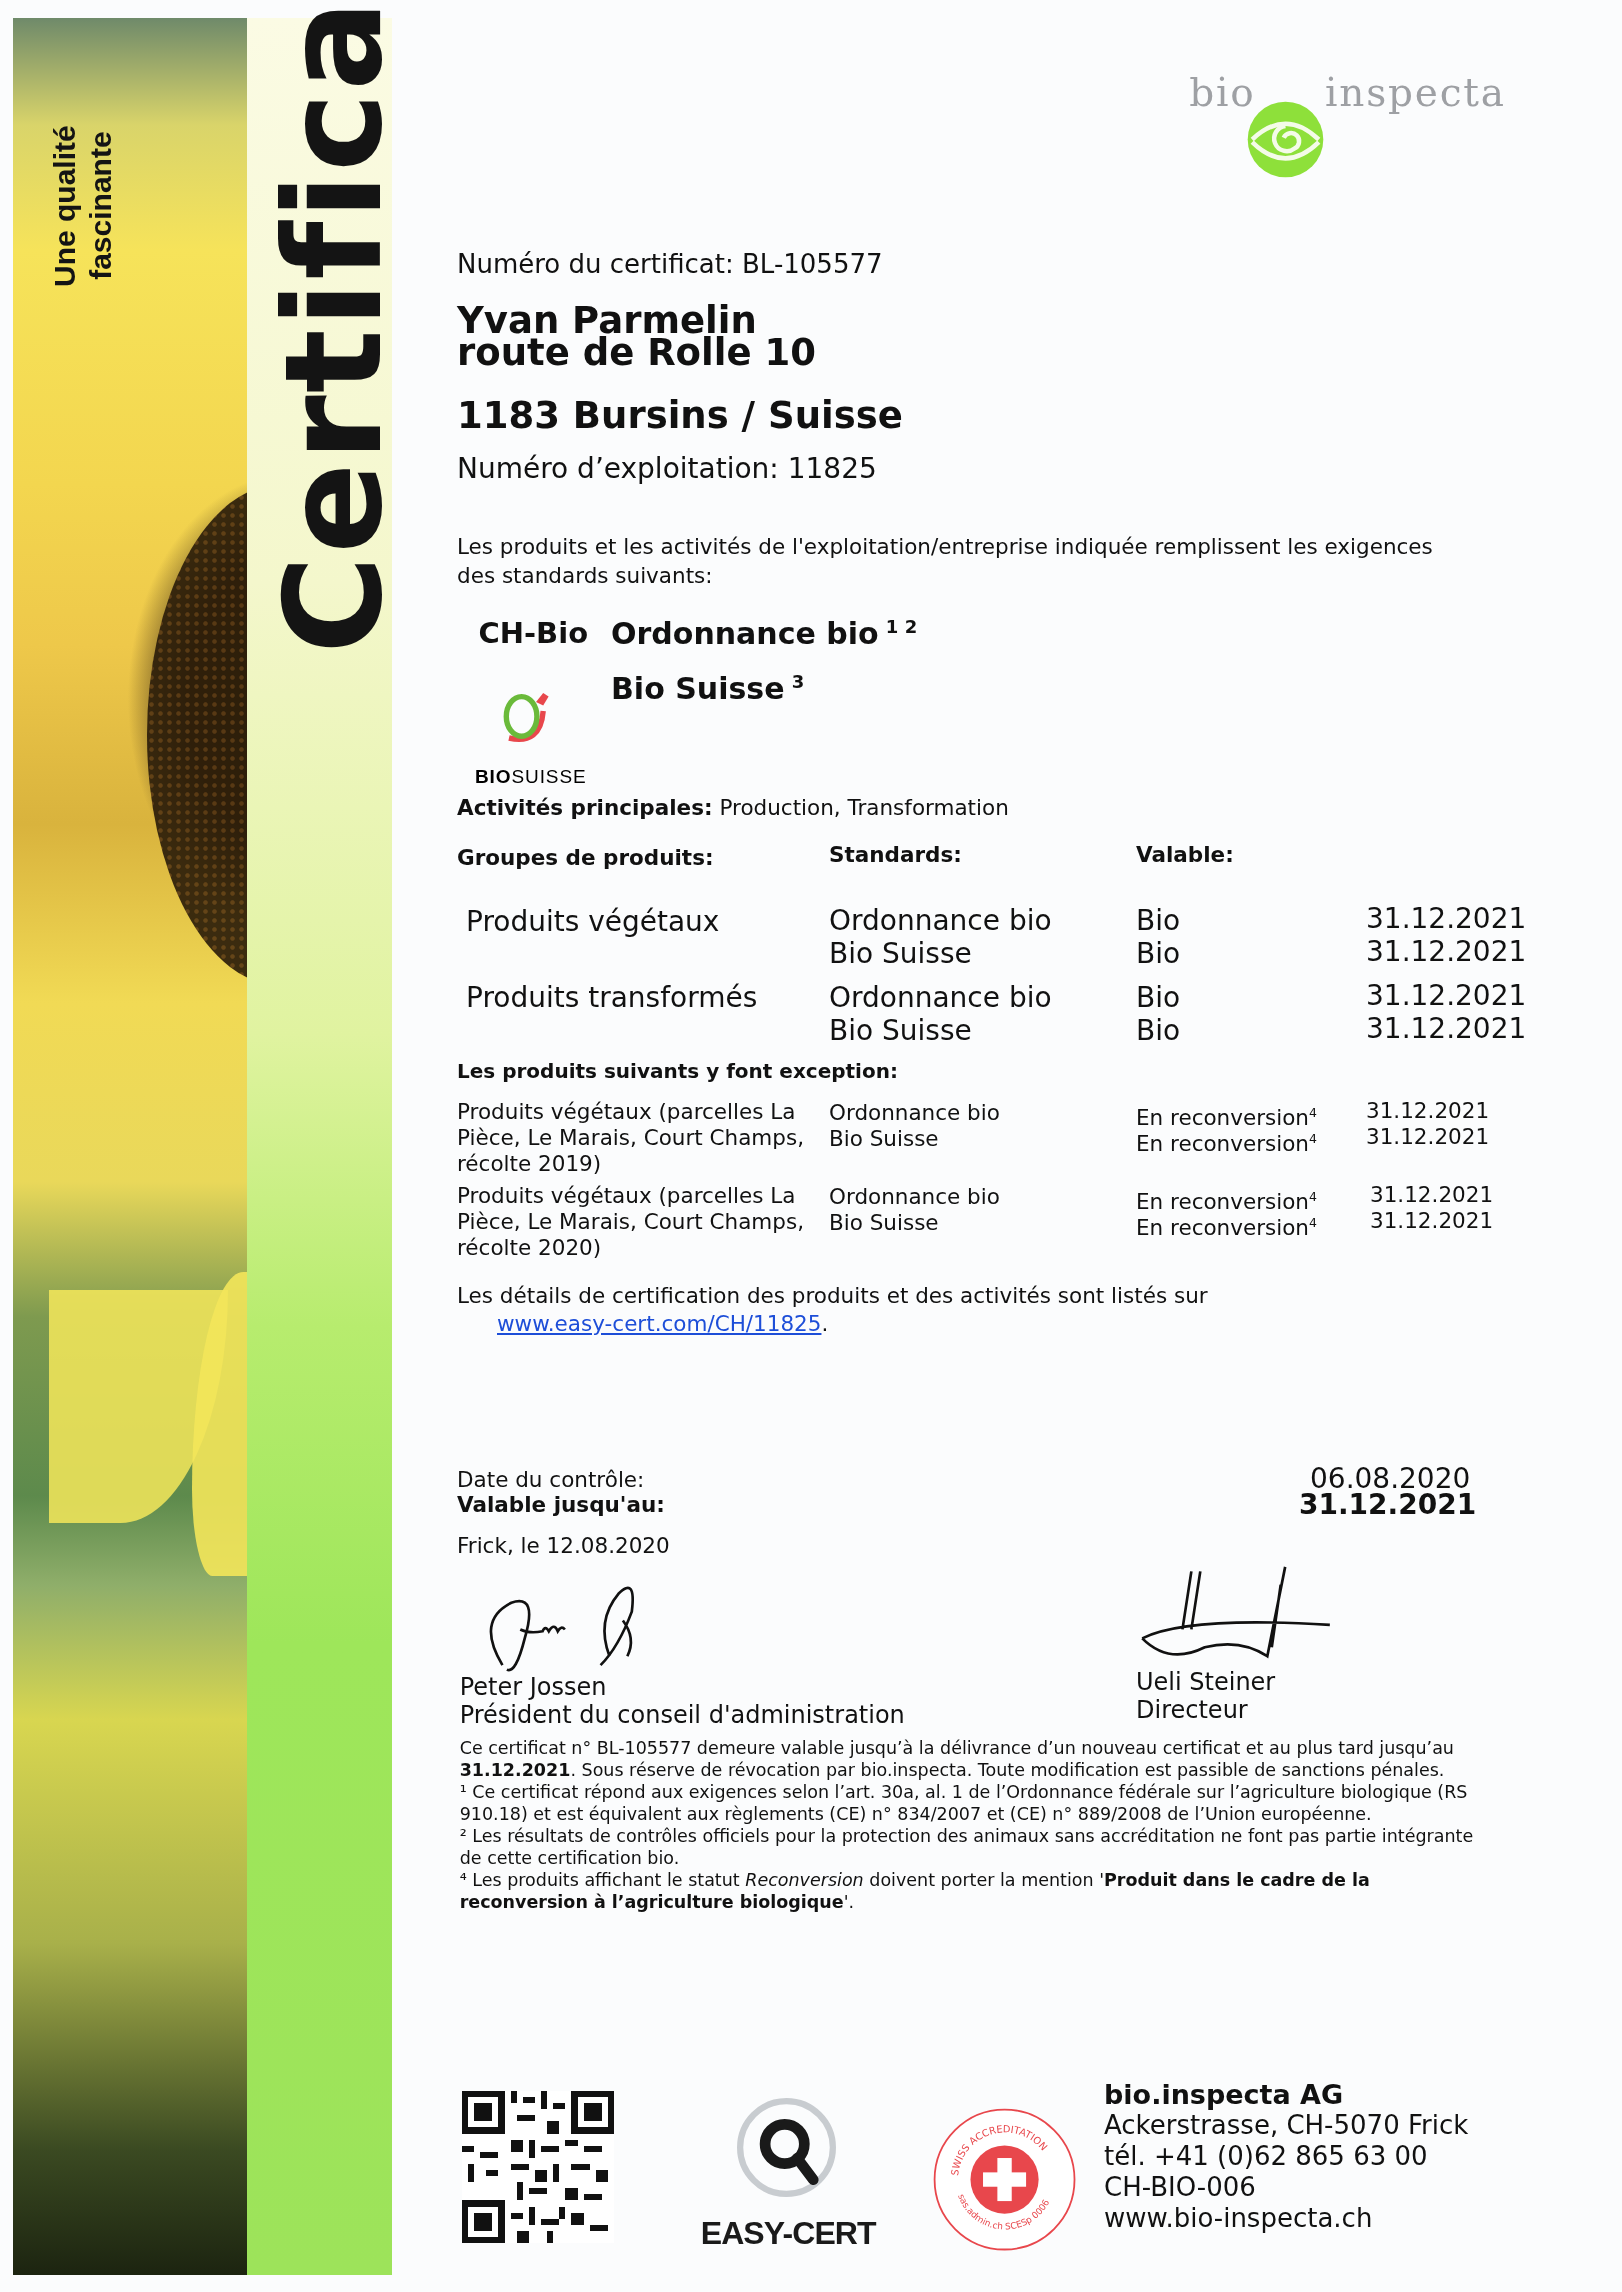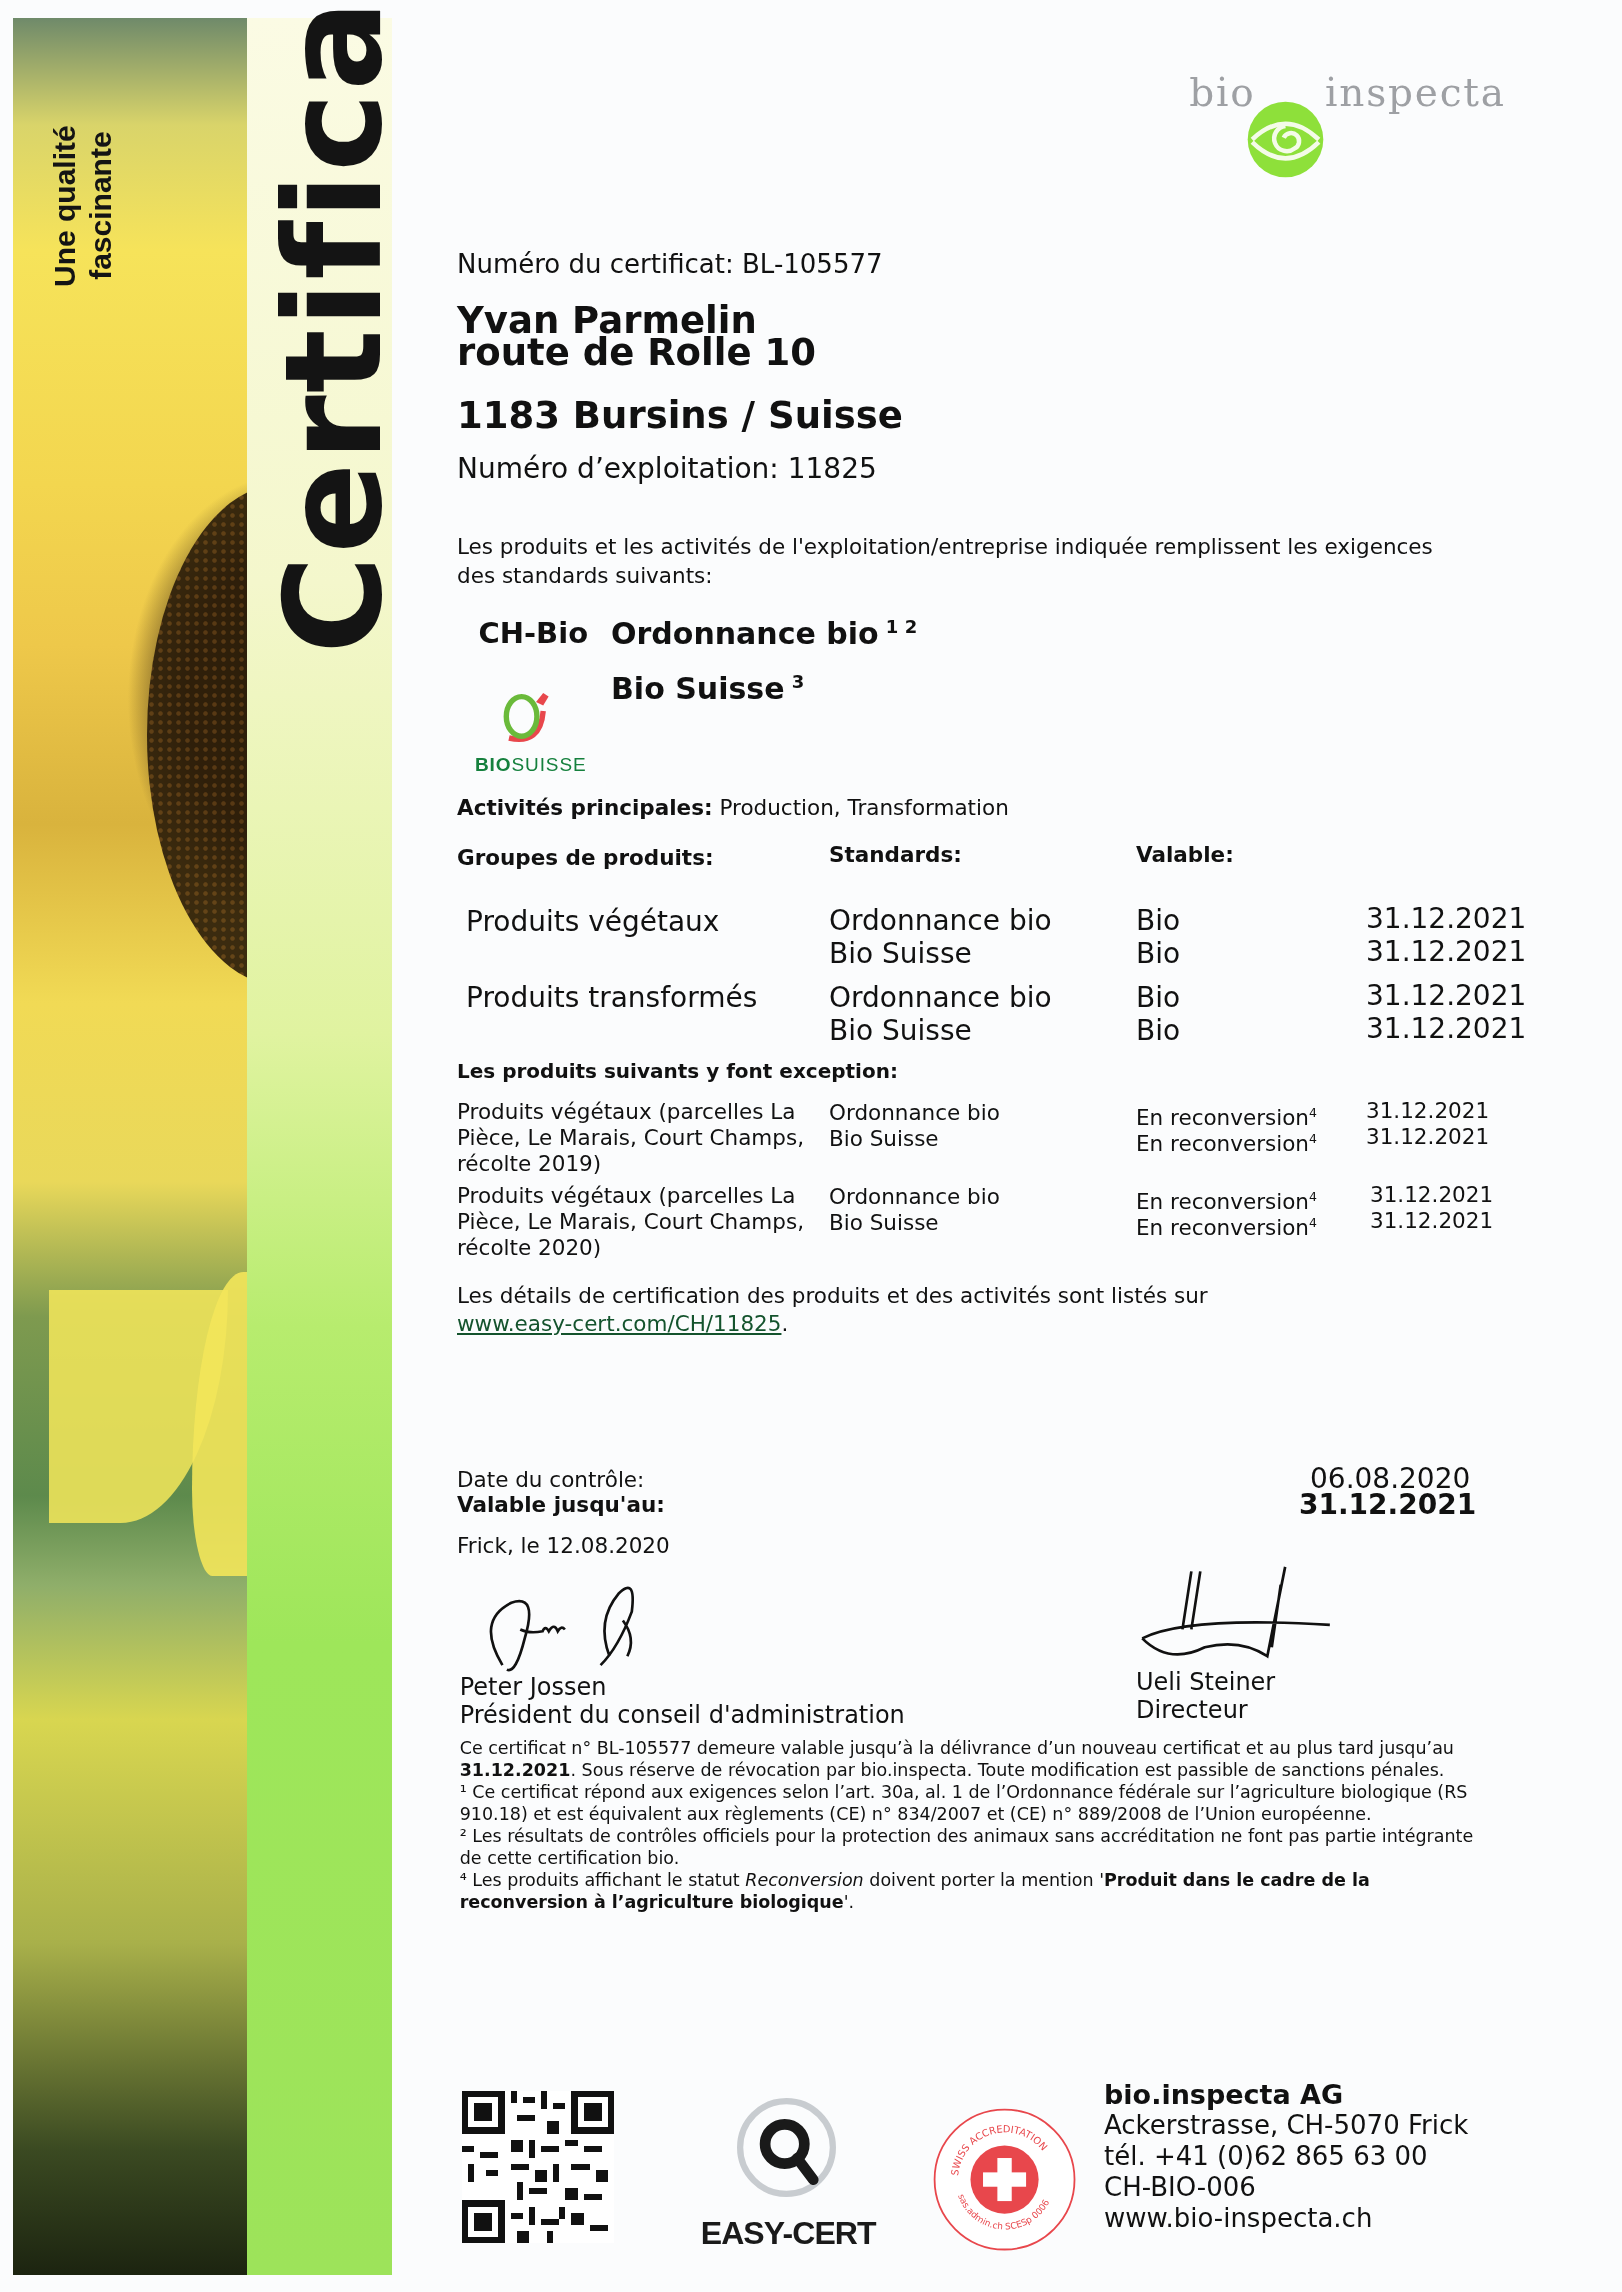--- a/index.html
+++ b/index.html
@@ -40,7 +40,7 @@
   .std-name { font-size:30px; font-weight:bold; left:154px; }
   .std-name sup { font-size:18px; font-weight:bold; vertical-align:super; margin-left:7.2px; }
   .biosuisse { position:absolute; left:18px; top:684px; width:107px; height:90px; }
-  .biosuisse .lbl { position:absolute; left:0; top:70px; font-family:"Liberation Sans", sans-serif; font-size:19px; color:#15803d; letter-spacing:0.9px; }
+  .biosuisse .lbl { position:absolute; left:0; top:82px; font-family:"Liberation Sans", sans-serif; font-size:19px; color:#000000; letter-spacing:0.9px; }
   .biosuisse .lbl b { font-weight:bold; }
   .activ { top:795px; left:0; font-size:21.5px; }
   .activ b { font-weight:bold; }

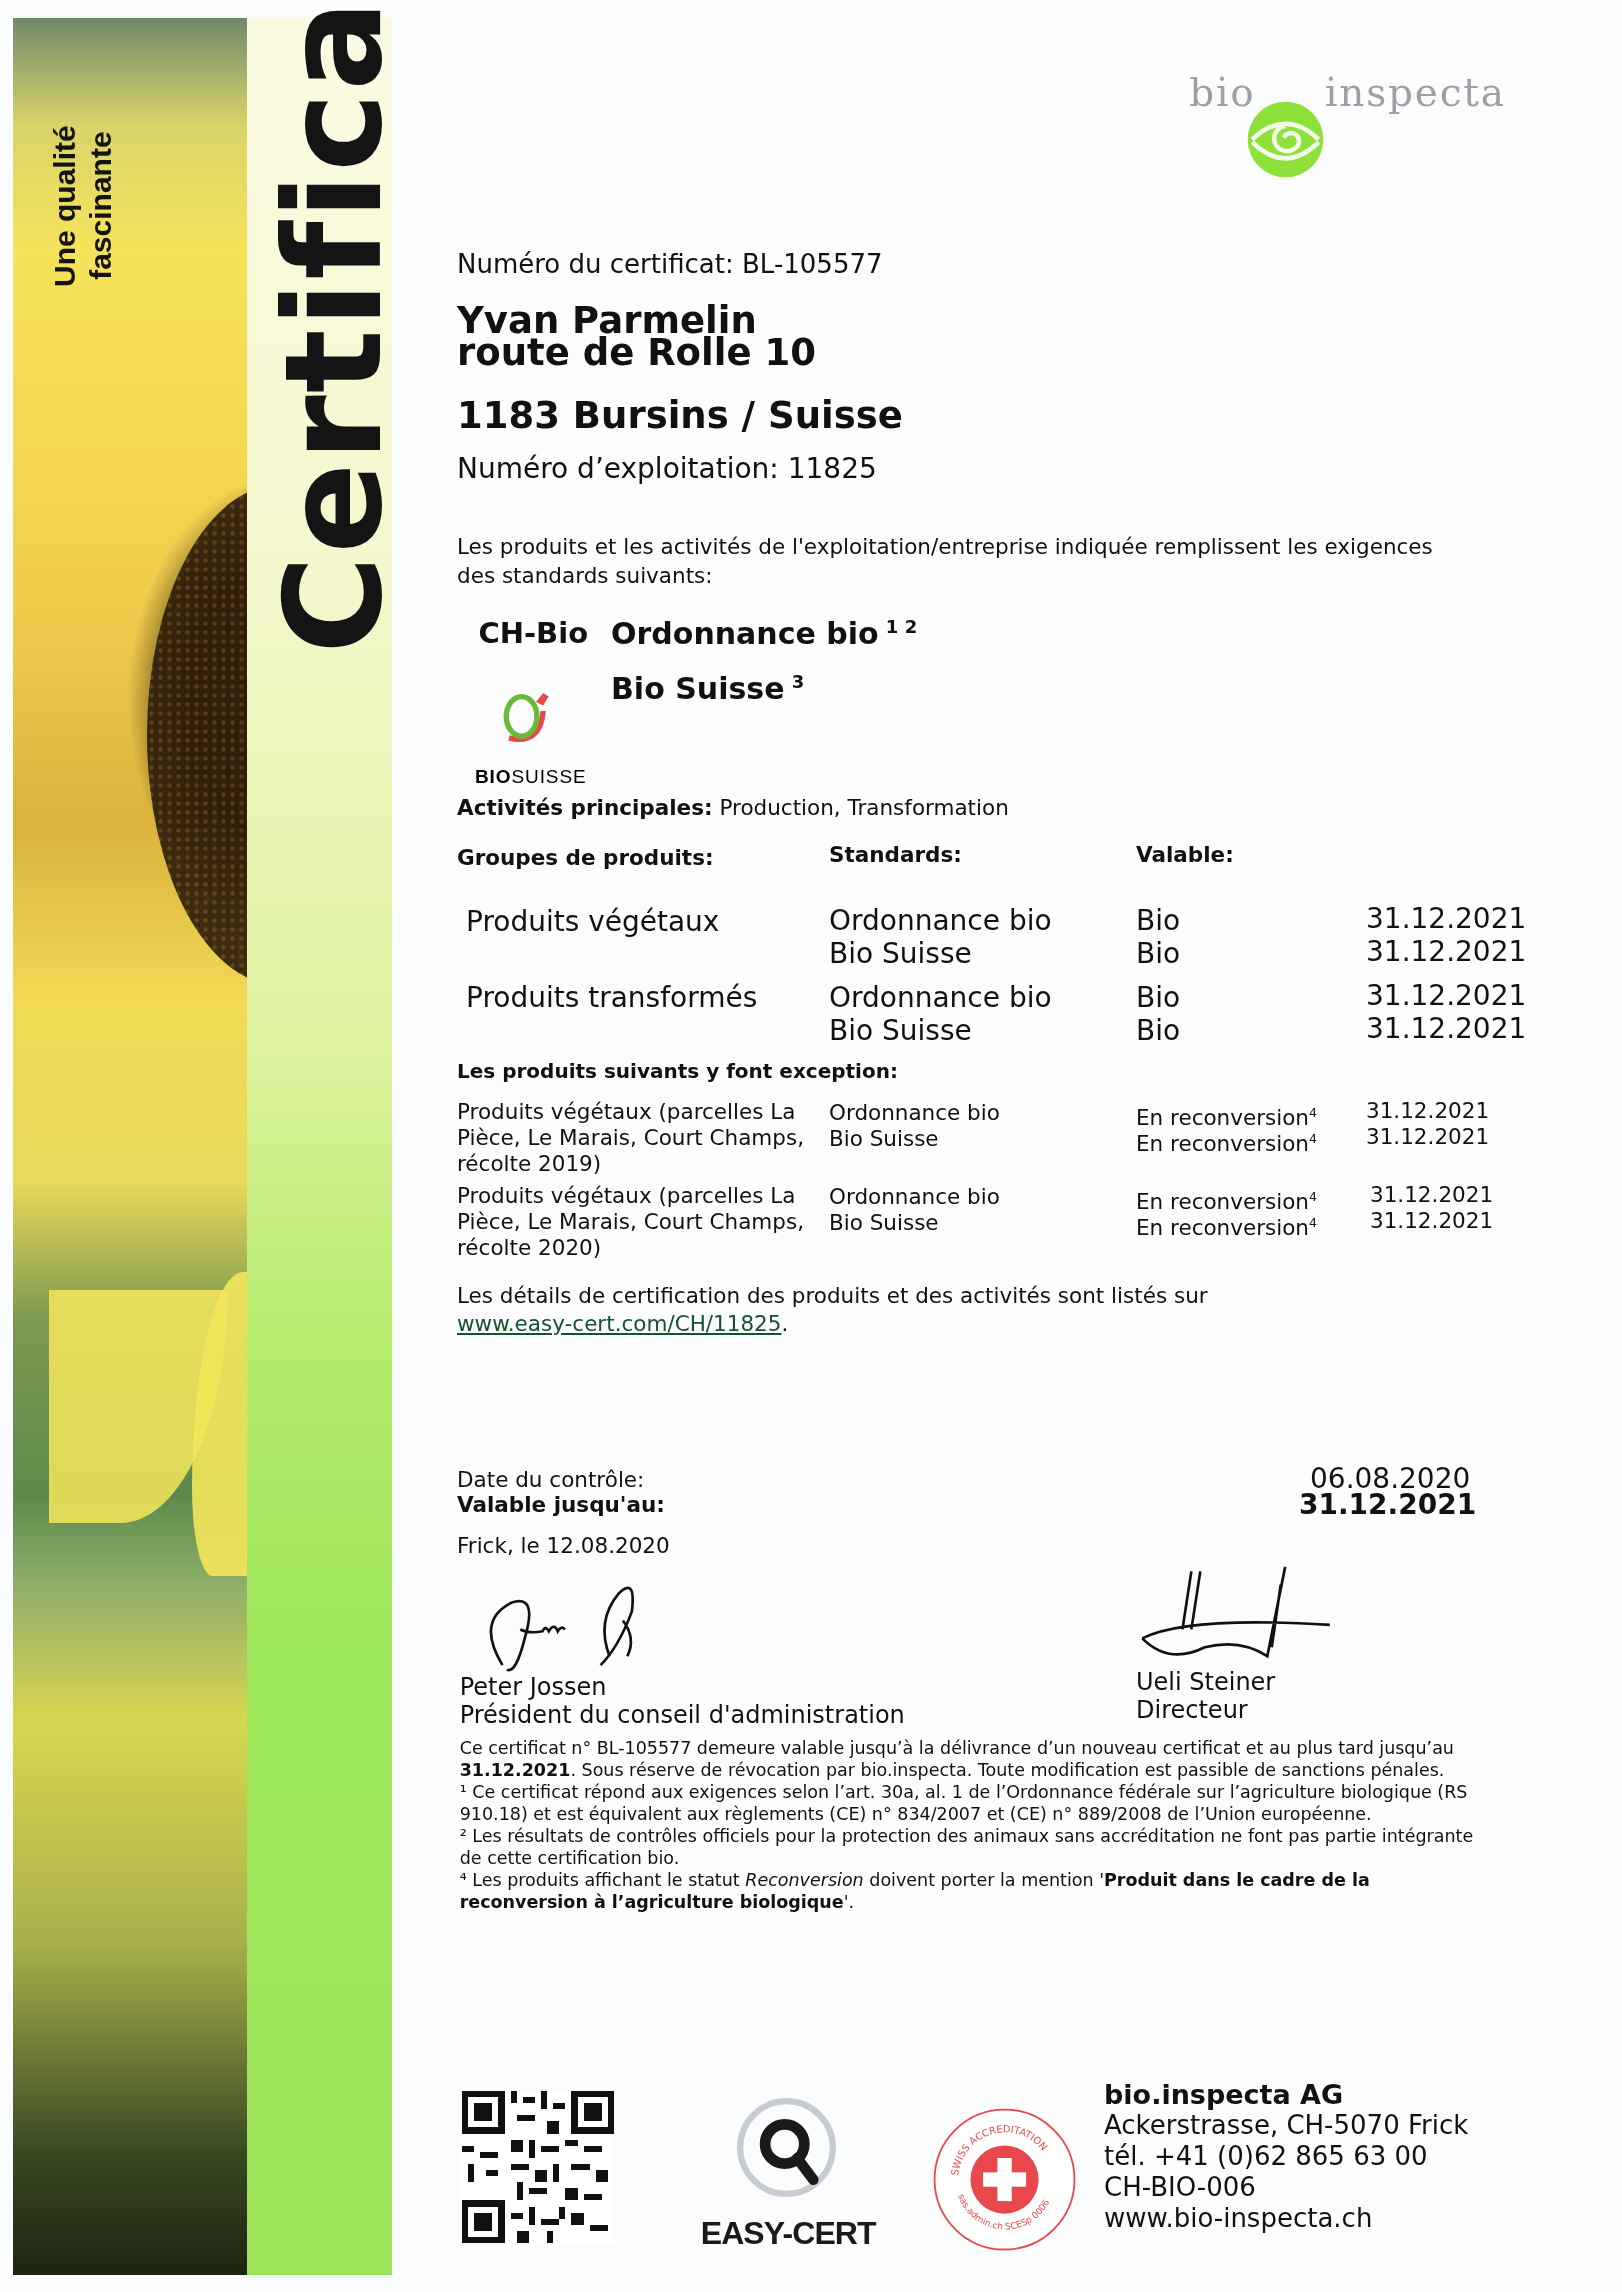--- a/index.html
+++ b/index.html
@@ -51,7 +51,7 @@
   .exc-std, .exc-stat, .exc-date { font-size:21.5px; line-height:27px; }
   .exc-stat sup { font-size:12.5px; vertical-align:super; }
   .details { top:1282px; left:0; font-size:21.5px; line-height:28px; }
-  .details a { color:#14532d; text-decoration:underline; }
+  .details a { color:#1d4ed8; text-decoration:underline;margin-left:40px; }
   .ctrl-lbl { left:0; font-size:21.5px; }
   .sign-city { top:1533px; left:0; font-size:21.5px; }
   .sig { position:absolute; }

